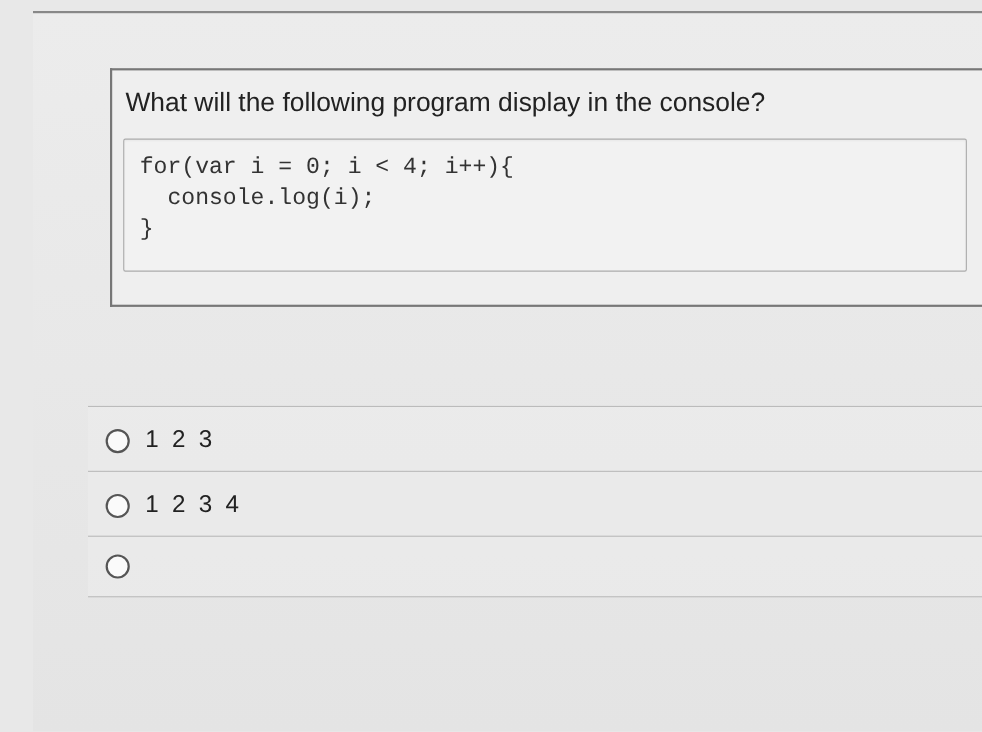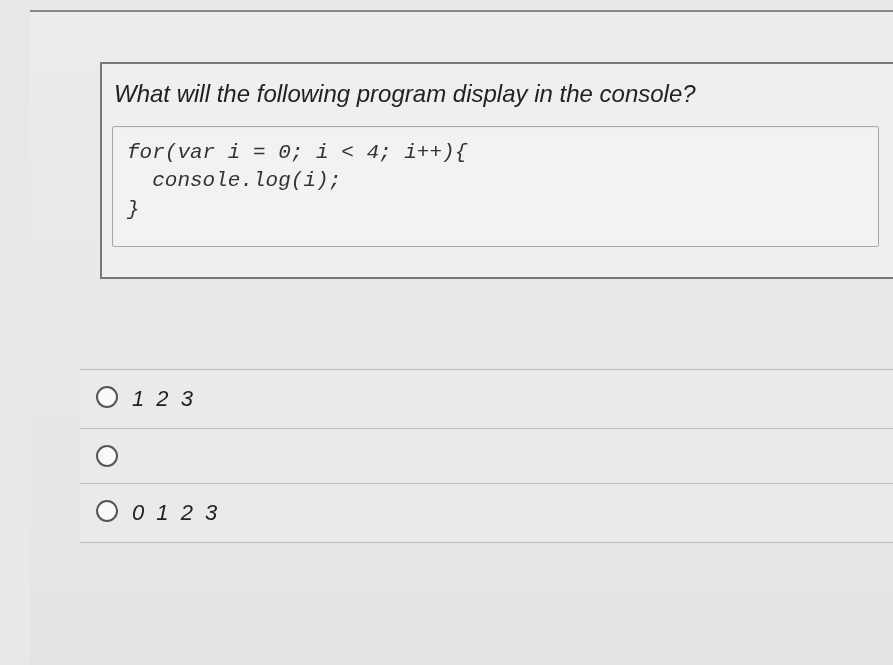--- a/index.html
+++ b/index.html
@@ -20,7 +20,6 @@
       margin-left: 10px;
       background: linear-gradient(180deg, #ececec 0%, #e4e4e4 100%);
       height: 100%;
-      font-style: italic;
     }
     .question-box {
       margin-left: 70px;

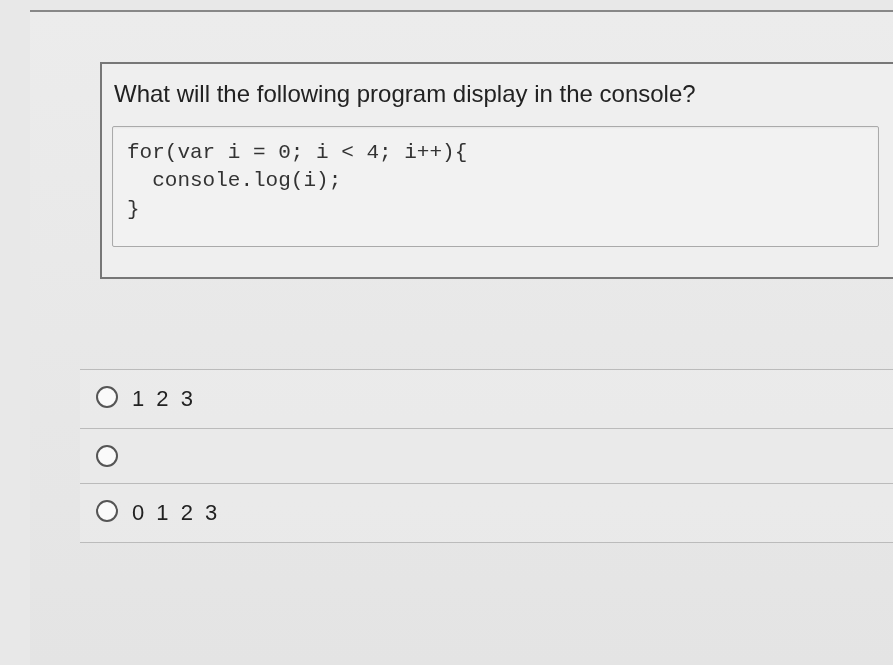--- a/index.html
+++ b/index.html
@@ -56,7 +56,7 @@
       border-top: 1px solid #bbb;
       padding: 16px 0 16px 16px;
       display: flex;
-      align-items: flex-start;
+      align-items: flex-end;
       gap: 14px;
       background: rgba(240,240,240,0.4);
     }

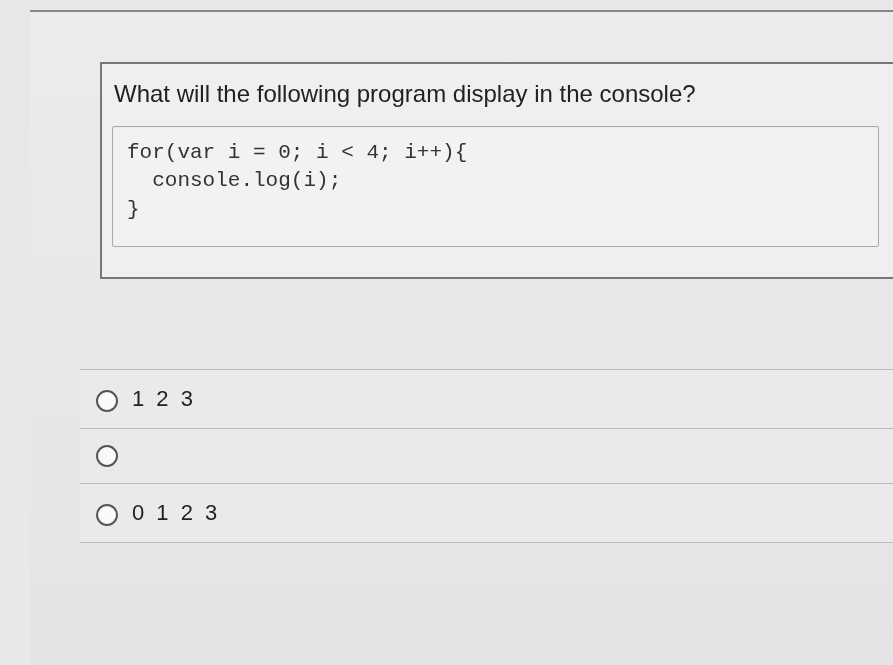--- a/index.html
+++ b/index.html
@@ -95,6 +95,10 @@
     </div>
     <div class="option-row">
       <div class="radio-circle"></div>
+      <div class="option-label">1 2 3 4</div>
+    </div>
+    <div class="option-row">
+      <div class="radio-circle"></div>
     </div>
     <div class="option-row">
       <div class="radio-circle"></div>

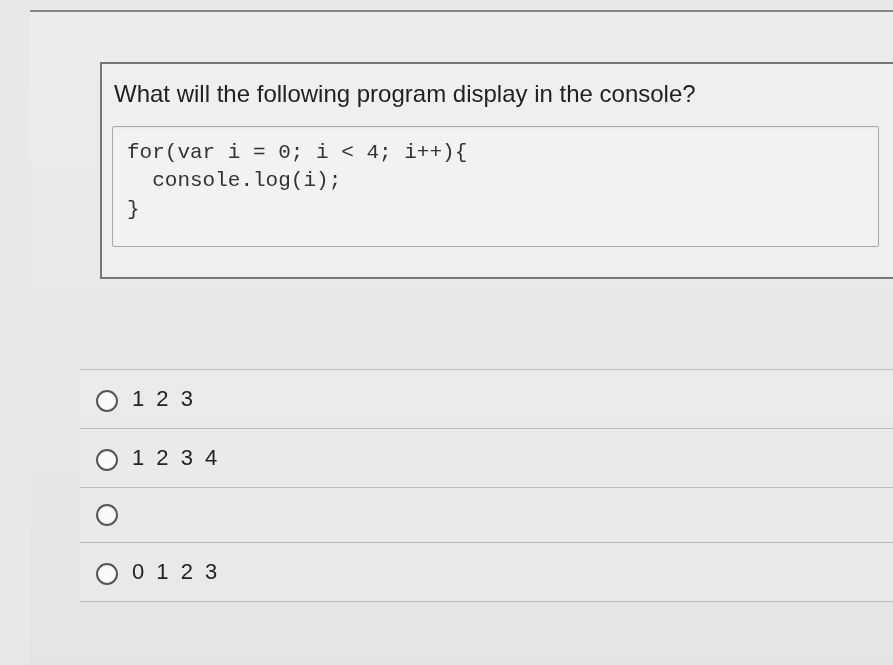--- a/index.html
+++ b/index.html
@@ -100,10 +100,6 @@
     <div class="option-row">
       <div class="radio-circle"></div>
     </div>
-    <div class="option-row">
-      <div class="radio-circle"></div>
-      <div class="option-label">0 1 2 3</div>
-    </div>
   </div>
 </div>
 

